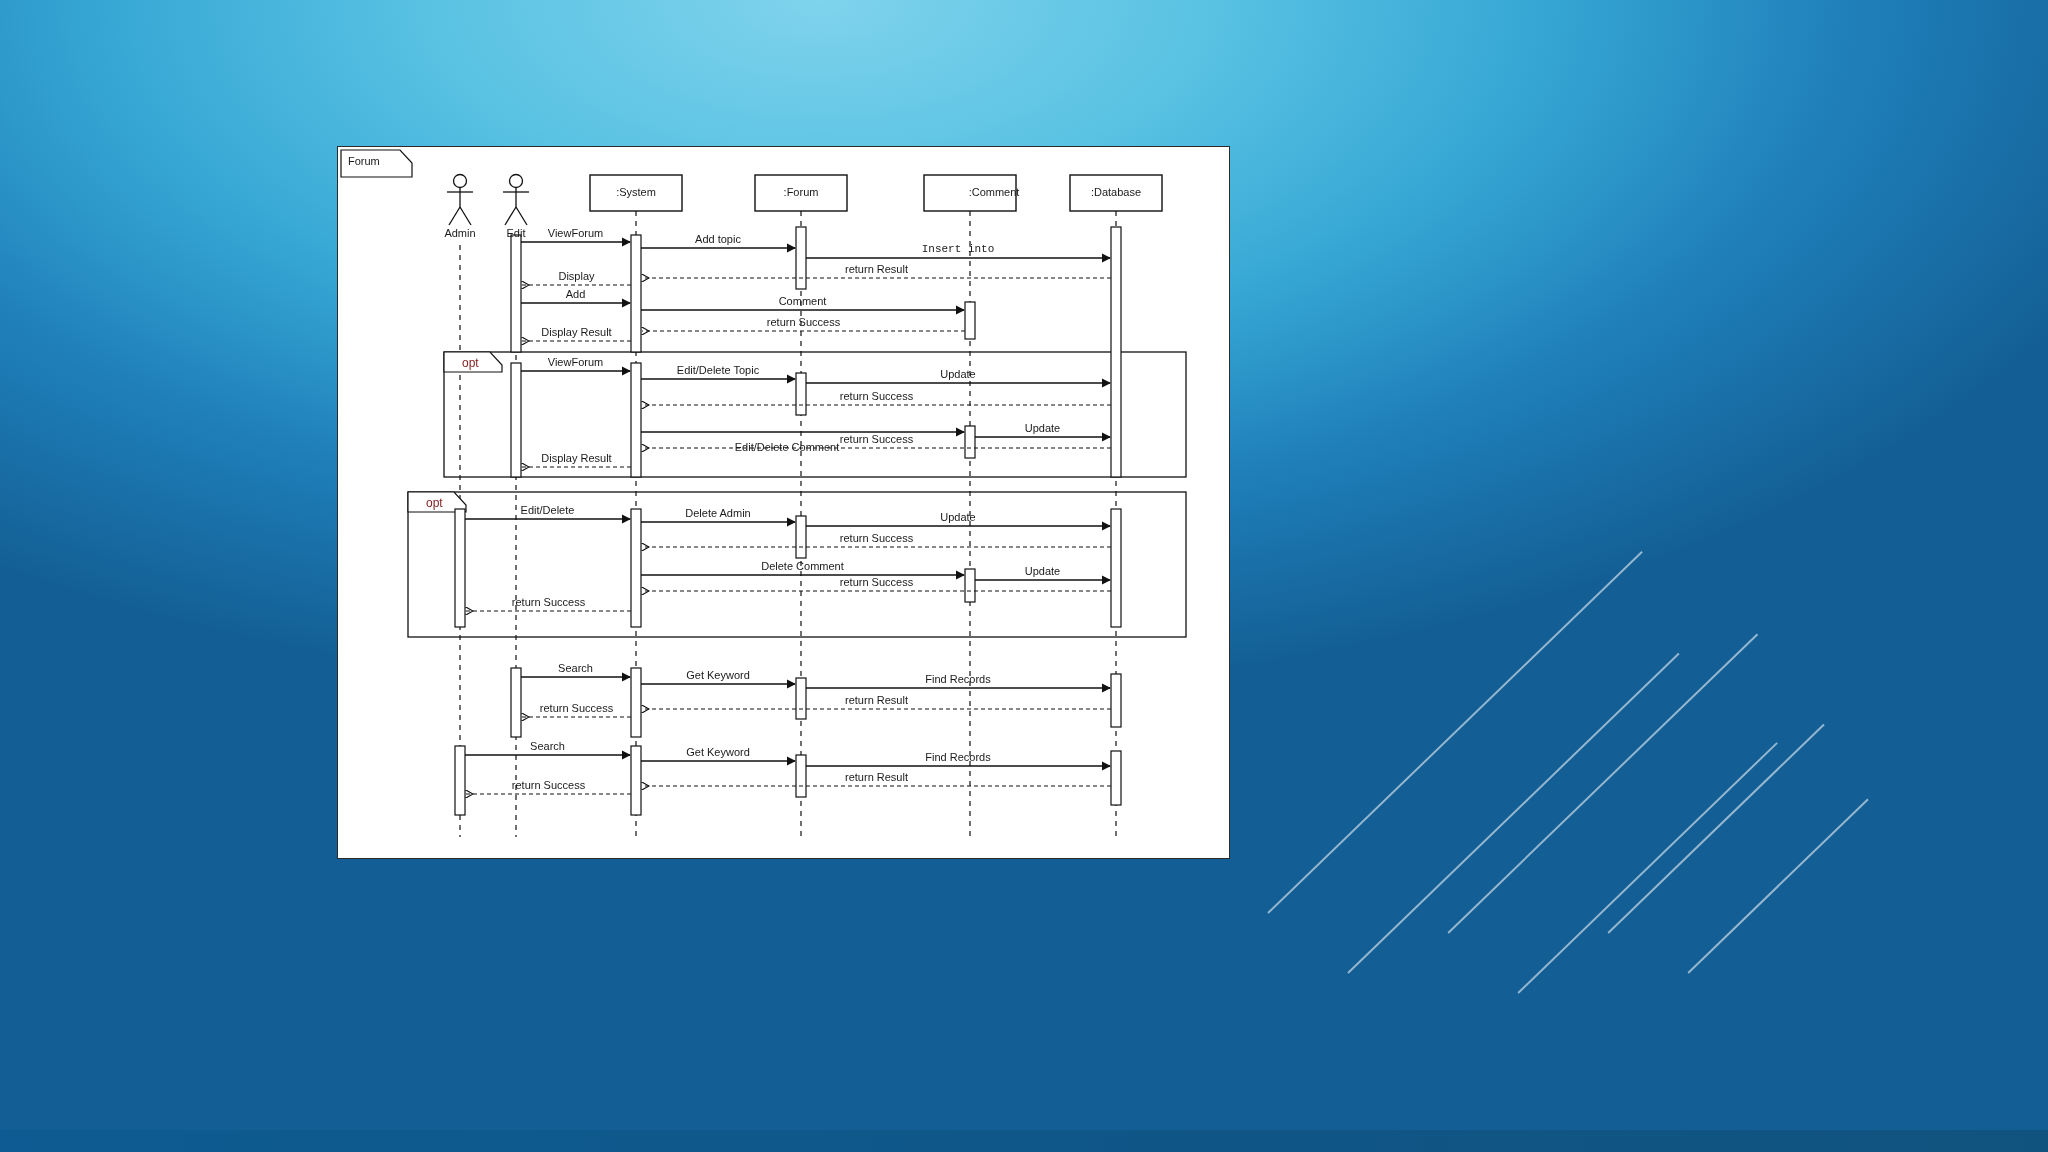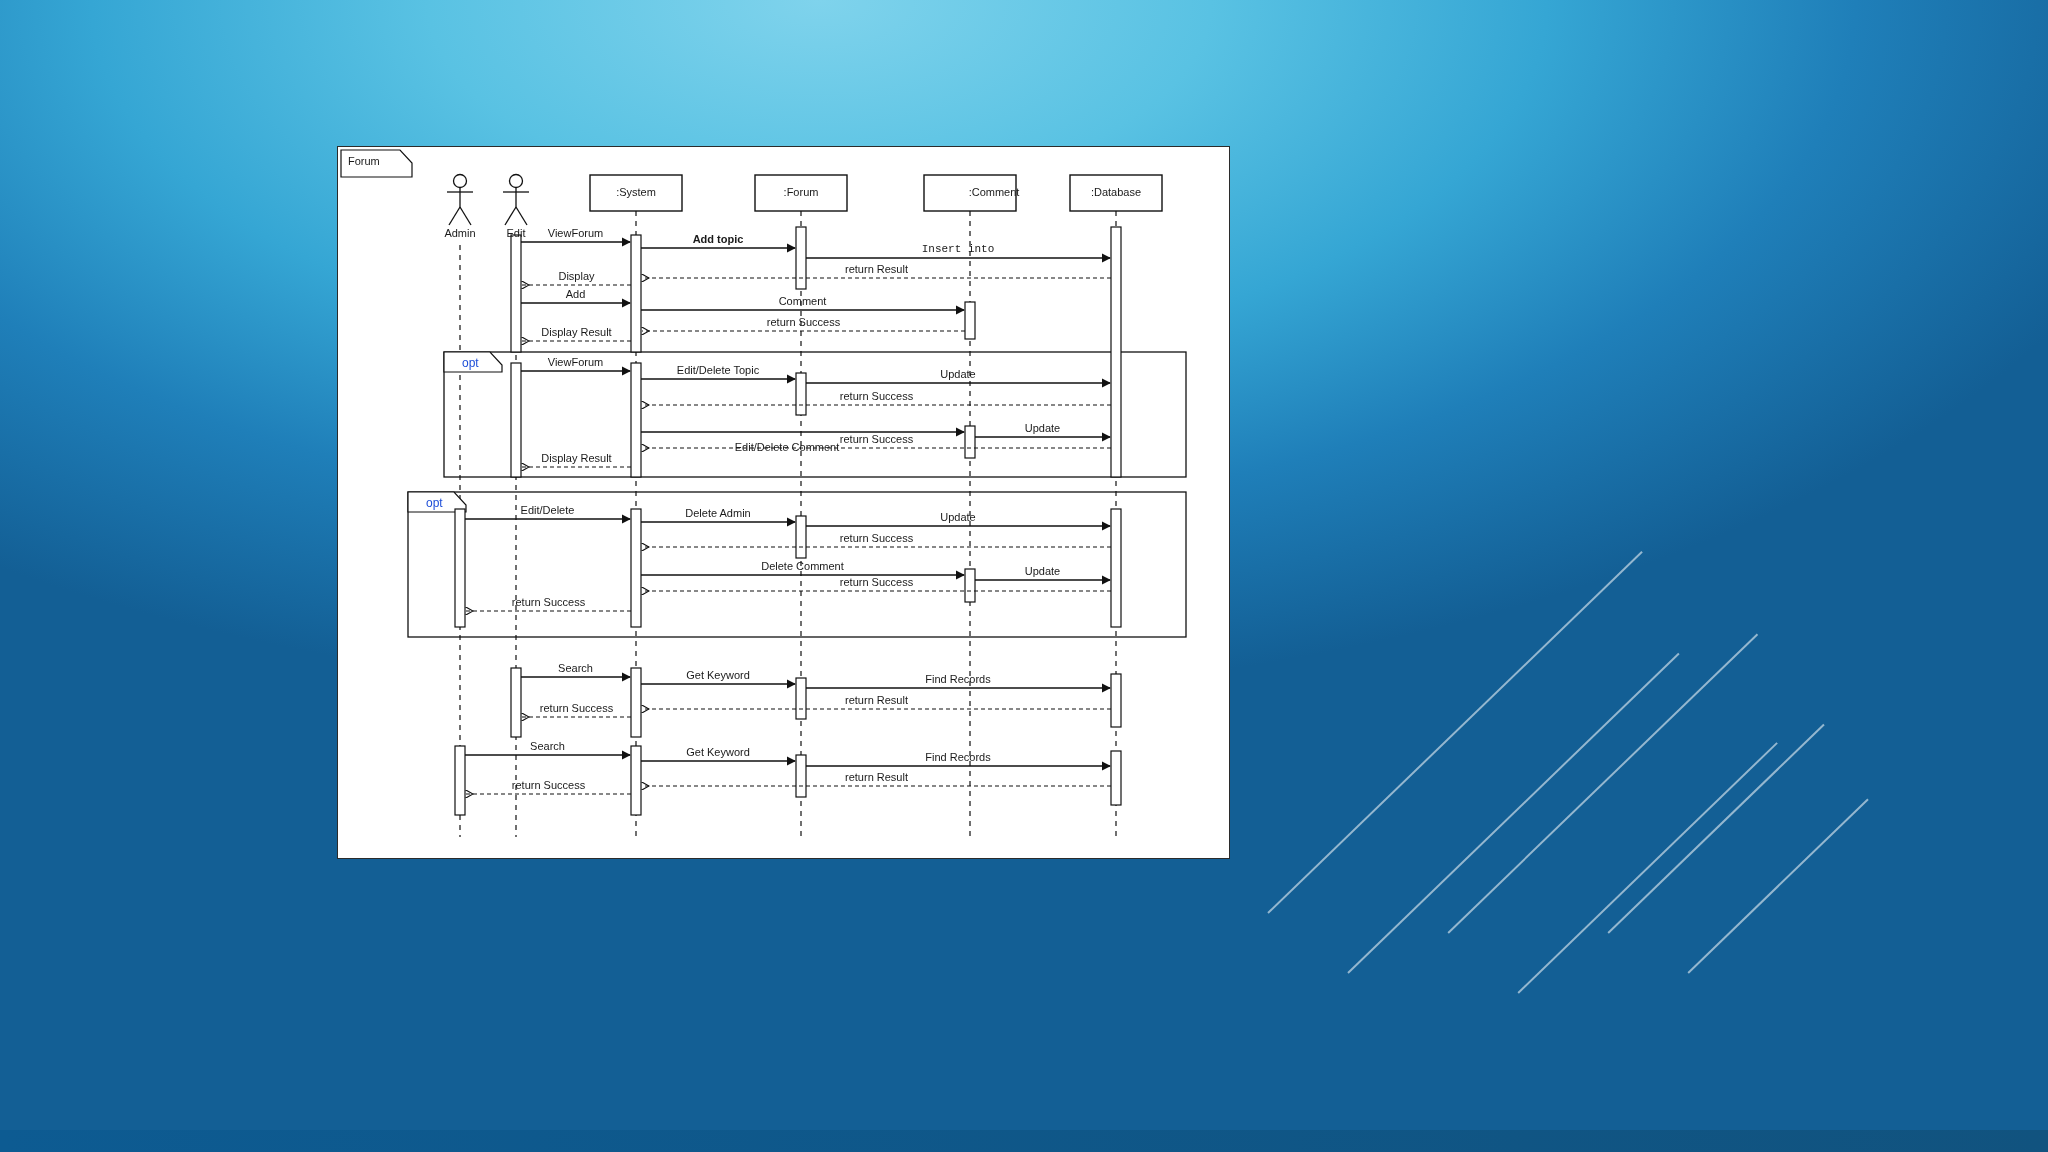--- a/index.html
+++ b/index.html
@@ -175,7 +175,7 @@
         <div class="lbl opt-label left" style="left: 124px; top: 209px;">opt</div>
         <div class="lbl opt-label left" style="left: 88px; top: 349px;">opt</div>
         <div class="lbl" style="left: 237.5px; top: 80px;">ViewForum</div>
-        <div class="lbl" style="left: 380px; top: 86px; font-weight: bold;">Add topic</div>
+        <div class="lbl" style="left: 380px; top: 86px;">Add topic</div>
         <div class="lbl" style="left: 620px; top: 96px; font-family: Liberation Mono, monospace;">Insert into</div>
         <div class="lbl" style="left: 538.5px; top: 116px;">return Result</div>
         <div class="lbl" style="left: 238.5px; top: 123px;">Display</div>

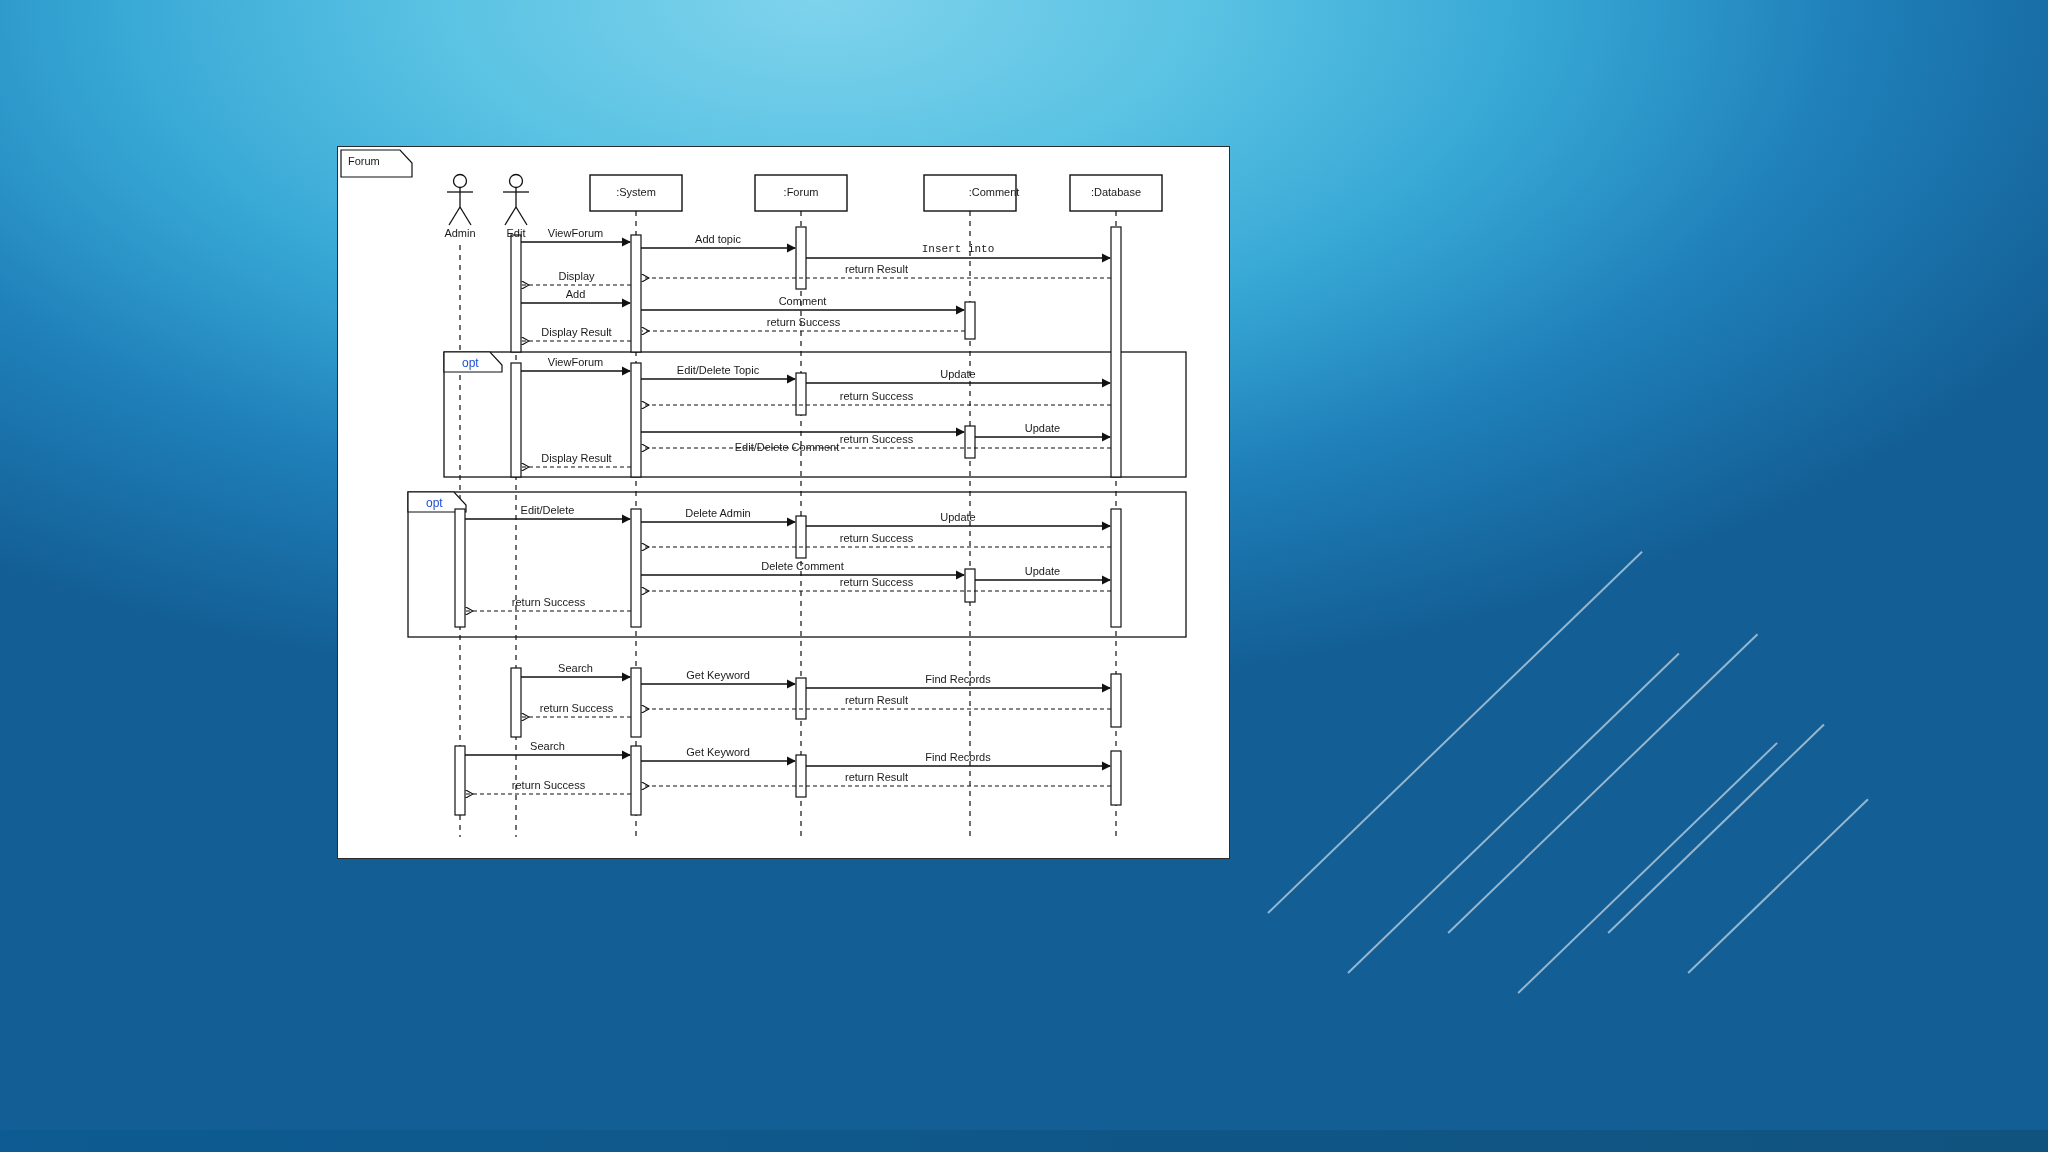--- a/index.html
+++ b/index.html
@@ -42,7 +42,7 @@
   }
   .lbl.left{transform:none;text-align:center;}
   .opt-label{
-    position:absolute;font-size:12px;color:#1d4ed8;
+    position:absolute;font-size:12px;color:#7f1d1d;
   }
 </style>
 </head>

